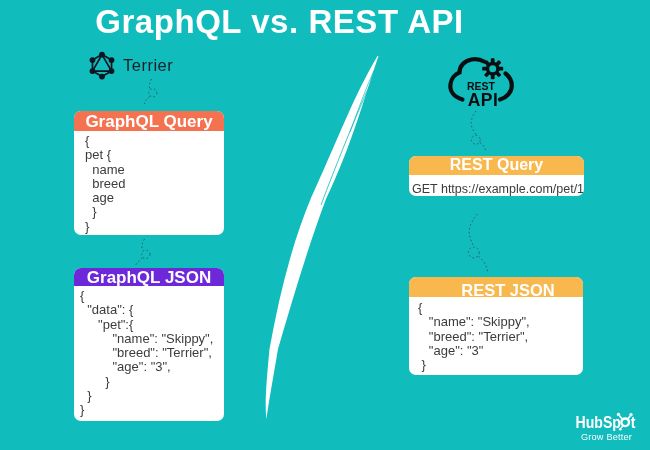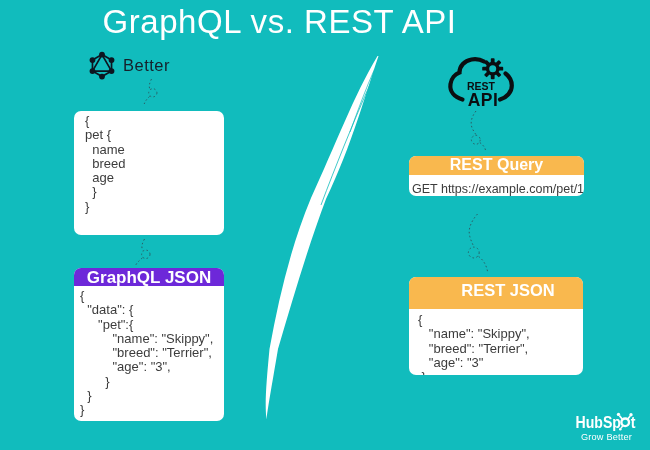--- a/index.html
+++ b/index.html
@@ -7,7 +7,7 @@
        font-family:"Liberation Sans",sans-serif;position:relative;}
   .abs{position:absolute;}
   .title{left:0;top:0;width:550px;text-align:center;color:#fff;
-         font-size:33px;font-weight:normal;letter-spacing:0.55px;line-height:44px;text-indent:9px;}
+         font-size:33px;font-weight:bold;letter-spacing:0.55px;line-height:44px;text-indent:9px;}
   .card{position:absolute;border-radius:7px;overflow:hidden;background:#fff;}
   .hdr{color:#fff;font-weight:bold;text-align:center;}
   .code{color:#3c3c3c;font-size:13px;line-height:14.3px;white-space:pre;

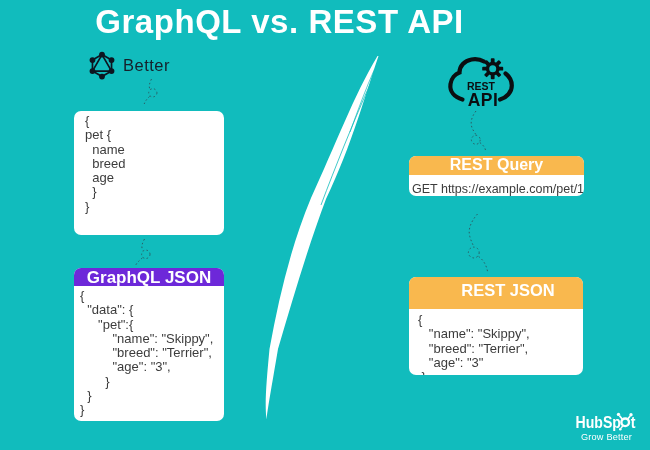--- a/index.html
+++ b/index.html
@@ -54,7 +54,7 @@
  }</pre>
 </div>
 
-<div class="abs" style="left:123px;top:55.5px;font-size:16.5px;color:#15202b;letter-spacing:0.5px;">Better</div>
+<div class="abs" style="left:123px;top:55.5px;font-size:16.5px;color:#15202b;letter-spacing:0.5px;">Terrier</div>
 
 <svg class="abs" style="left:0;top:0;" width="650" height="450" viewBox="0 0 650 450">
 

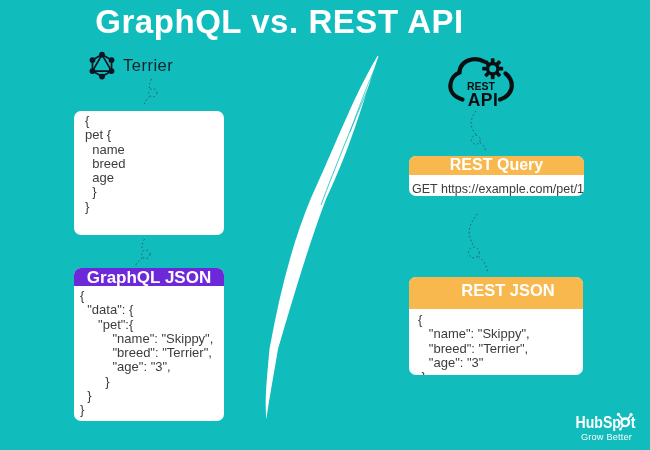--- a/index.html
+++ b/index.html
@@ -18,6 +18,7 @@
 <div class="abs title">GraphQL vs. REST API</div>
 
 <div class="card" style="left:74px;top:111px;width:150px;height:124px;">
+  <div class="hdr" style="background:#F4724F;height:20px;font-size:17px;line-height:21px;">GraphQL Query</div>
   <pre class="code" style="padding:3px 0 0 11px;">{
 pet {
   name

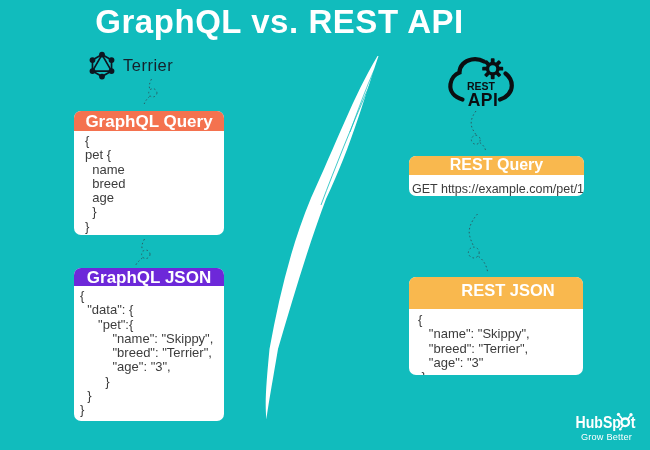--- a/index.html
+++ b/index.html
@@ -47,7 +47,7 @@
 </div>
 
 <div class="card" style="left:409px;top:277px;width:174px;height:98px;">
-  <div class="hdr" style="background:#F9B84E;height:32px;font-size:16.5px;line-height:26px;padding-left:24px;">REST JSON</div>
+  <div class="hdr" style="background:#F9B84E;height:20px;font-size:16.5px;line-height:26px;padding-left:24px;">REST JSON</div>
   <pre class="code" style="padding:4px 0 0 9px;">{
    "name": "Skippy",
    "breed": "Terrier",

